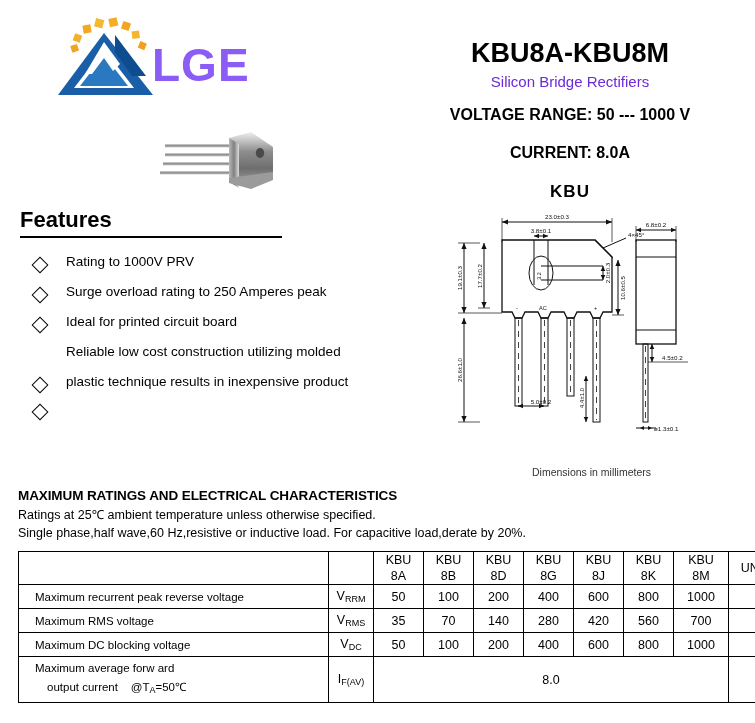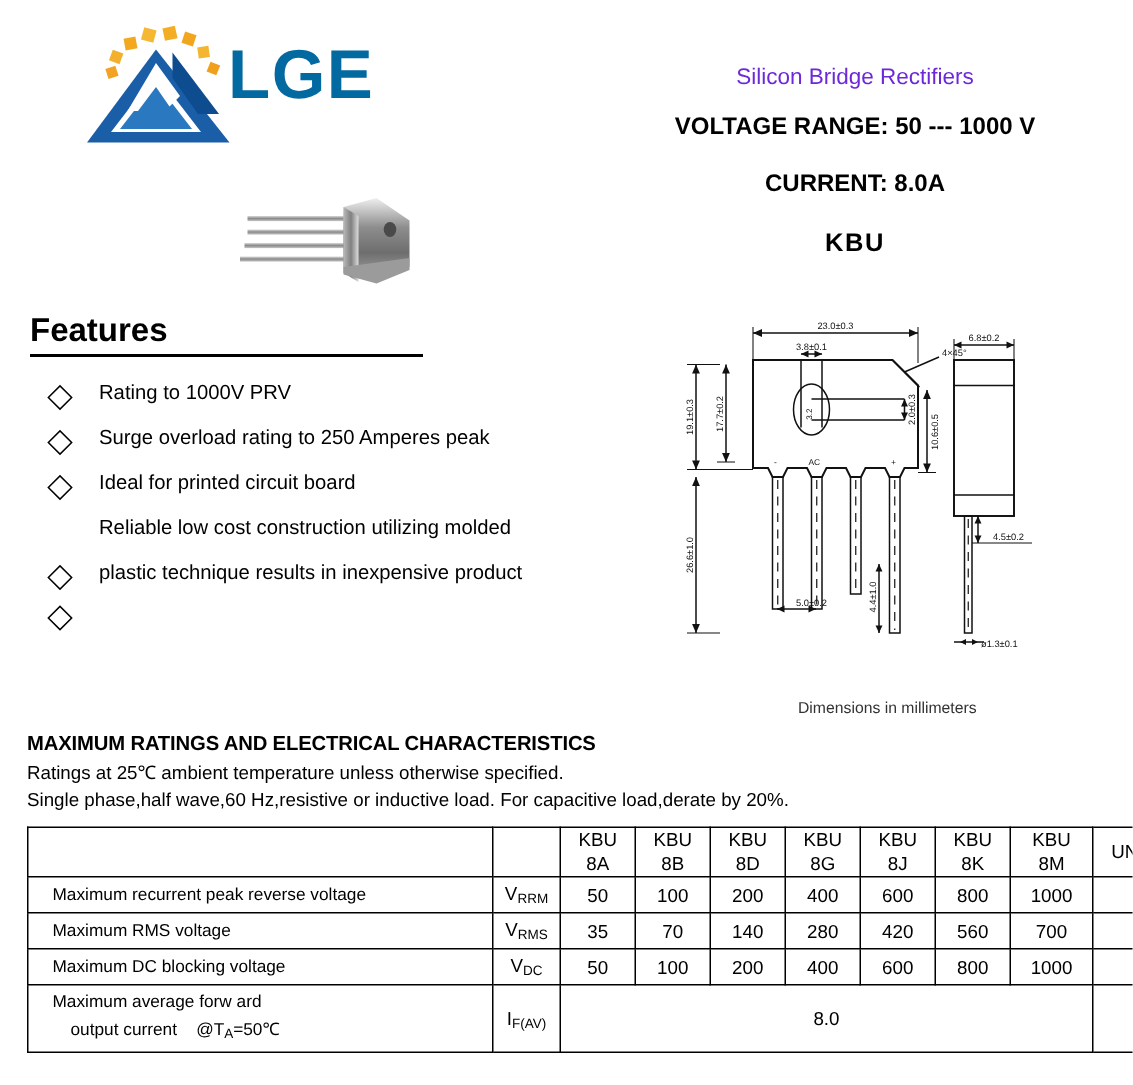--- a/index.html
+++ b/index.html
@@ -17,9 +17,9 @@
   .logo-wrap{position:absolute;left:36px;top:14px;width:230px;height:86px;}
   .logo-mark{position:absolute;left:22px;top:2px;width:104px;height:82px;}
   .logo-text{
-    position:absolute;left:116px;top:12px;
+    position:absolute;left:116px;top:28px;
     font-size:46px;font-weight:bold;letter-spacing:1px;
-    color:#0369a1;font-family:"Liberation Sans", sans-serif;
+    color:#8b5cf6;font-family:"Liberation Sans", sans-serif;
     line-height:46px;
   }
 

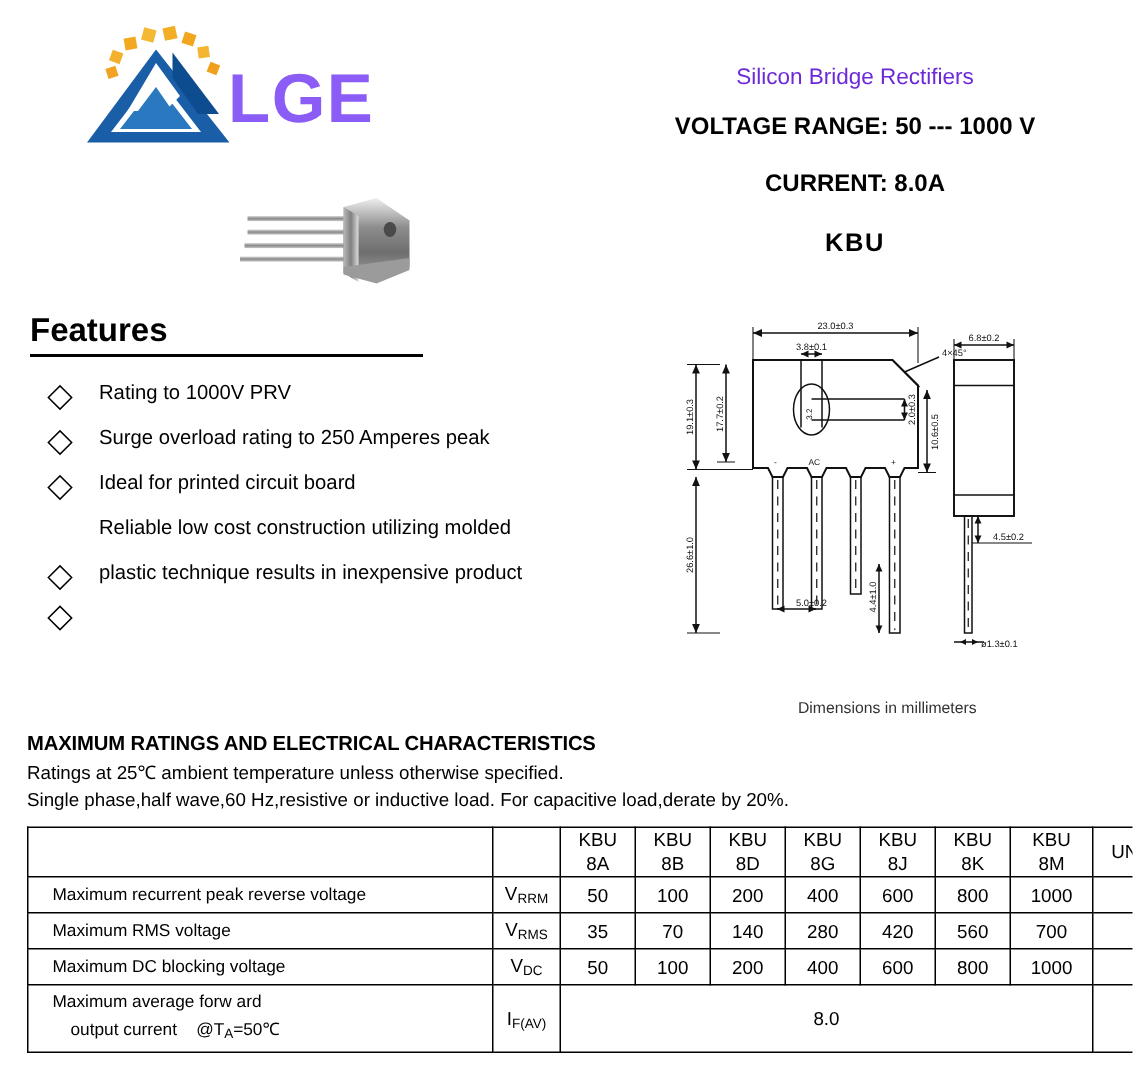--- a/index.html
+++ b/index.html
@@ -114,6 +114,7 @@
   </div>
 
   <div class="hdr">
+    <div class="title">KBU8A-KBU8M</div>
     <div class="subtitle">Silicon Bridge Rectifiers</div>
     <div class="spec">VOLTAGE  RANGE:   50 --- 1000 V</div>
     <div class="spec" style="margin-top:16px;">CURRENT:  8.0A</div>

